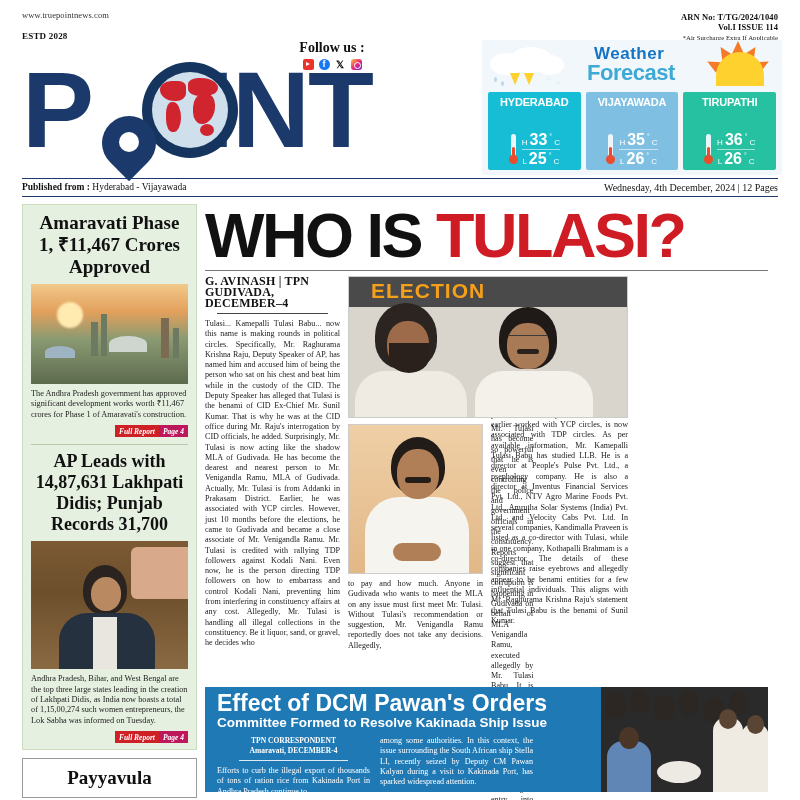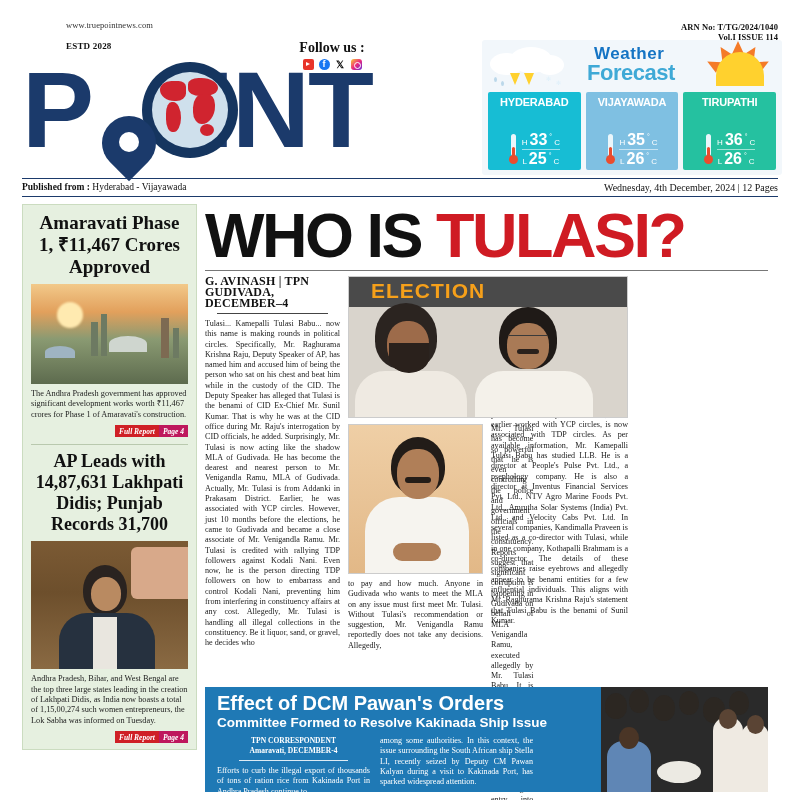--- a/index.html
+++ b/index.html
@@ -13,7 +13,7 @@
 
   
   .masthead { position: relative; height: 175px; padding: 0 22px; }
-  .mh-top { display:flex; justify-content:space-between; align-items:flex-start; padding-top:20px;margin-left:44px; }
+  .mh-top { display:flex; justify-content:space-between; align-items:flex-start; padding-top:10px; }
   .mh-left { width: 170px; }
   .site-url { font-size: 8.5px; color:#333; letter-spacing:.1px; font-family:"Liberation Serif",serif;}
   .estd { font-size: 9px; font-weight: bold; color:#111; margin-top: 11px; letter-spacing:.2px;}

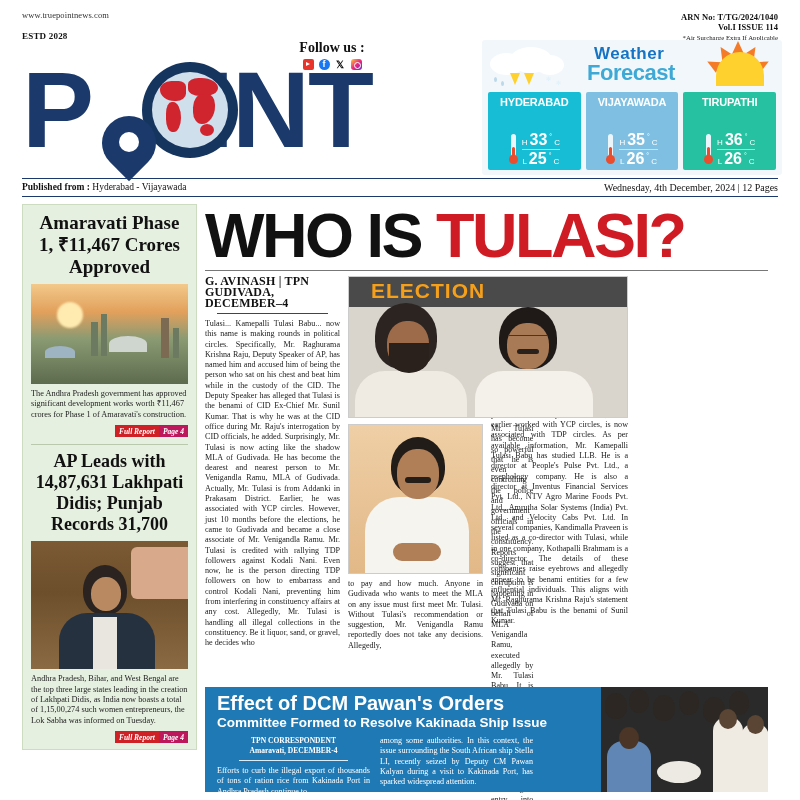--- a/index.html
+++ b/index.html
@@ -166,7 +166,7 @@
   
   .bottom-blue { position:absolute; left:0; right:0; bottom:0; height:105px; background:#1f79b5; color:#fff; display:flex; overflow:hidden;}
   .bb-left { flex:1; padding:6px 10px 0 12px; }
-  .bb-h1 { font-family:"Liberation Sans",sans-serif; font-weight:bold; font-size:20px; line-height:21px; color:#fff;}
+  .bb-h1 { font-family:"Liberation Sans",sans-serif; font-weight:bold; font-size:23px; line-height:21px; color:#fff;}
   .bb-h2 { font-family:"Liberation Sans",sans-serif; font-weight:bold; font-size:13.5px; line-height:16px; color:#fff; margin-top:1px;}
   .bb-cols { display:flex; gap:10px; margin-top:5px; }
   .bb-c { width:153px; }

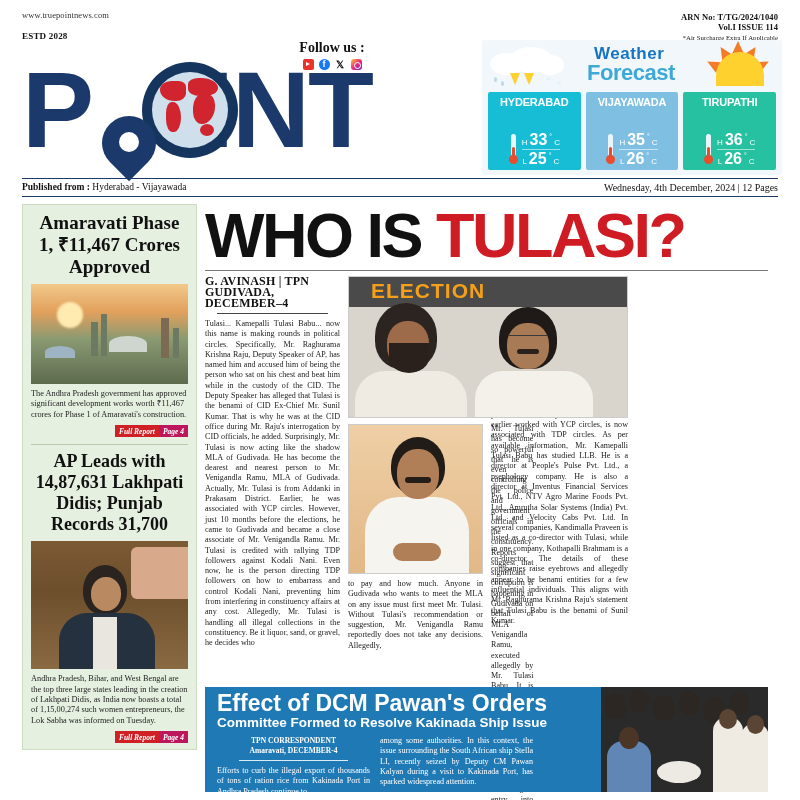--- a/index.html
+++ b/index.html
@@ -377,6 +377,9 @@
         </div>
       </div>
 
+      <div class="box-white">
+        <div class="lead-title">Payyavula</div>
+      </div>
     </div>
 
     <div class="col-main">

